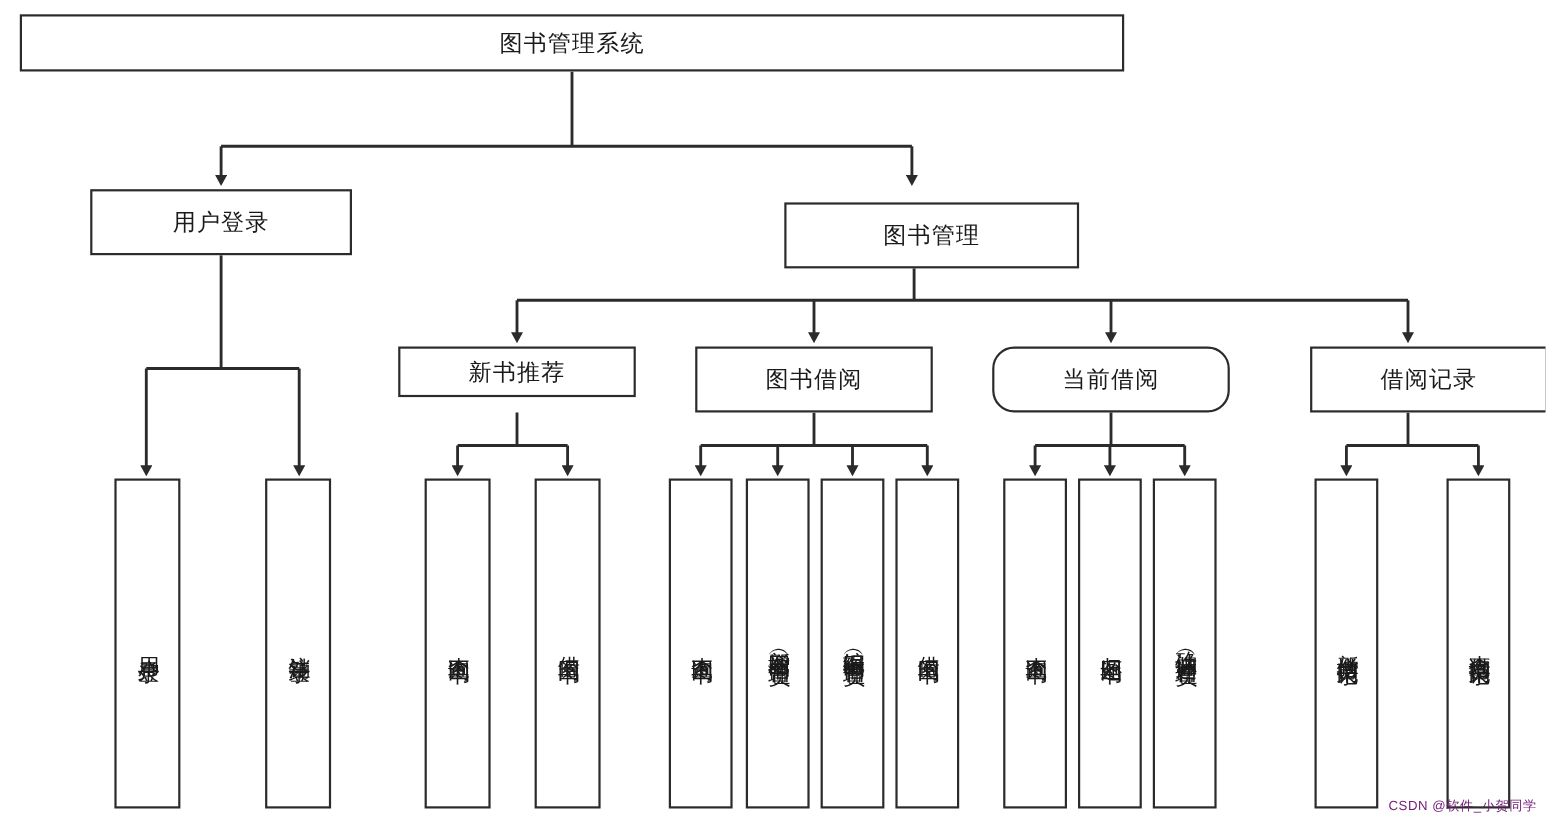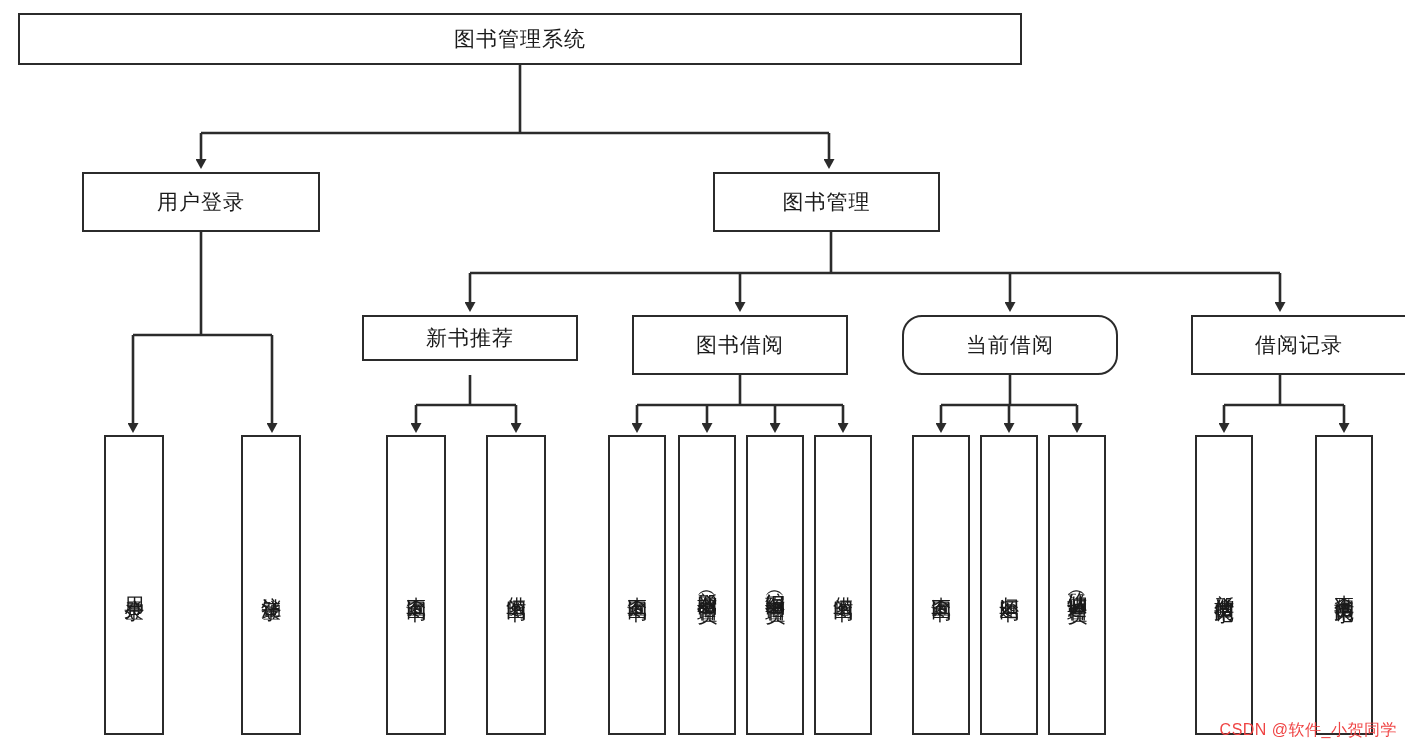--- a/index.html
+++ b/index.html
@@ -75,7 +75,7 @@
   <div class="node h" style="left:18px;top:13px;width:1004px;height:52px;">图书管理系统</div>
 
   <div class="node h" style="left:82px;top:172px;width:238px;height:60px;">用户登录</div>
-  <div class="node h" style="left:713px;top:172px;width:227px;height:60px;">图书管理</div>
+  <div class="node h" style="left:713px;top:184px;width:268px;height:60px;">图书管理</div>
 
   <div class="node h" style="left:362px;top:315px;width:216px;height:46px;">新书推荐</div>
   <div class="node h" style="left:632px;top:315px;width:216px;height:60px;">图书借阅</div>

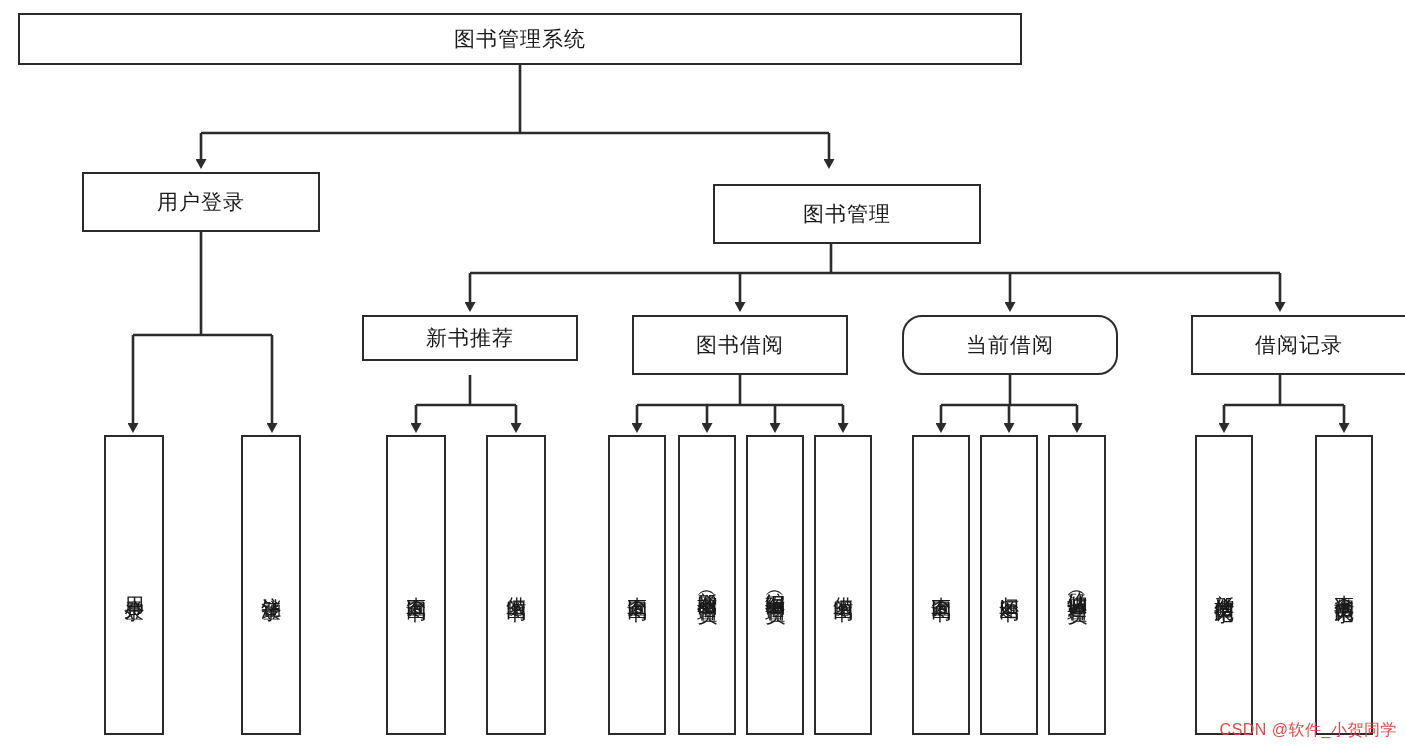--- a/index.html
+++ b/index.html
@@ -14,8 +14,8 @@
   .node.v{writing-mode:vertical-rl;text-orientation:upright;
           font-size:20px;line-height:1.18;letter-spacing:2px;
           padding:6px 0;text-align:center;}
-  .watermark{position:absolute;right:8px;bottom:6px;font-size:16px;
-             color:#ef4444;letter-spacing:0.5px;white-space:nowrap;}
+  .watermark{position:absolute;right:8px;bottom:6px;font-size:12px;
+             color:#701a75;letter-spacing:0.5px;white-space:nowrap;}
 </style>
 </head>
 <body>

